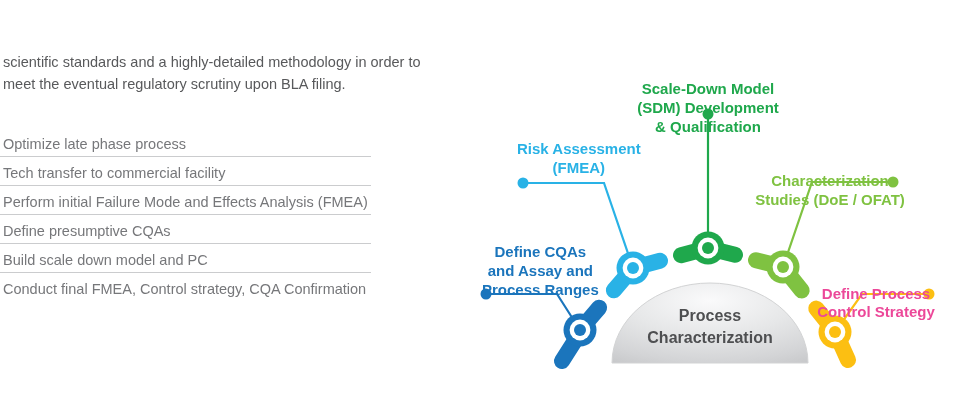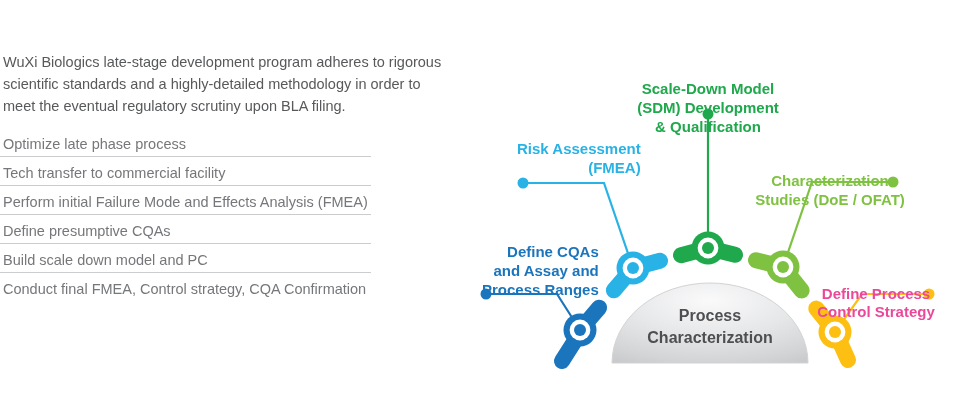--- a/index.html
+++ b/index.html
@@ -45,7 +45,6 @@
 <div class="canvas">
 
   <div class="intro">
-    <span class="intro-line">WuXi Biologics late-stage development program adheres to rigorous</span>
     <span class="intro-line">scientific standards and a highly-detailed methodology in order to</span>
     <span class="intro-line">meet the eventual regulatory scrutiny upon BLA filing.</span>
   </div>

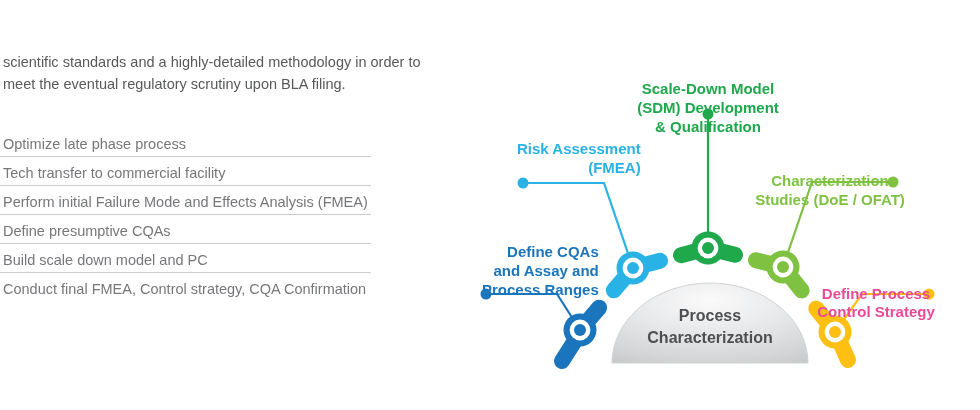--- a/index.html
+++ b/index.html
@@ -25,7 +25,7 @@
   .lbl{
     position:absolute;font-weight:bold;font-size:15px;line-height:19px;
   }
-  .lbl-left{text-align:right;}
+  .lbl-left{text-align:center;}
   .lbl-center{text-align:center;margin-top:35px;}
   .lbl-line{display:block;white-space:nowrap;}
   .lbl-blue{color:#1b75bc;}

